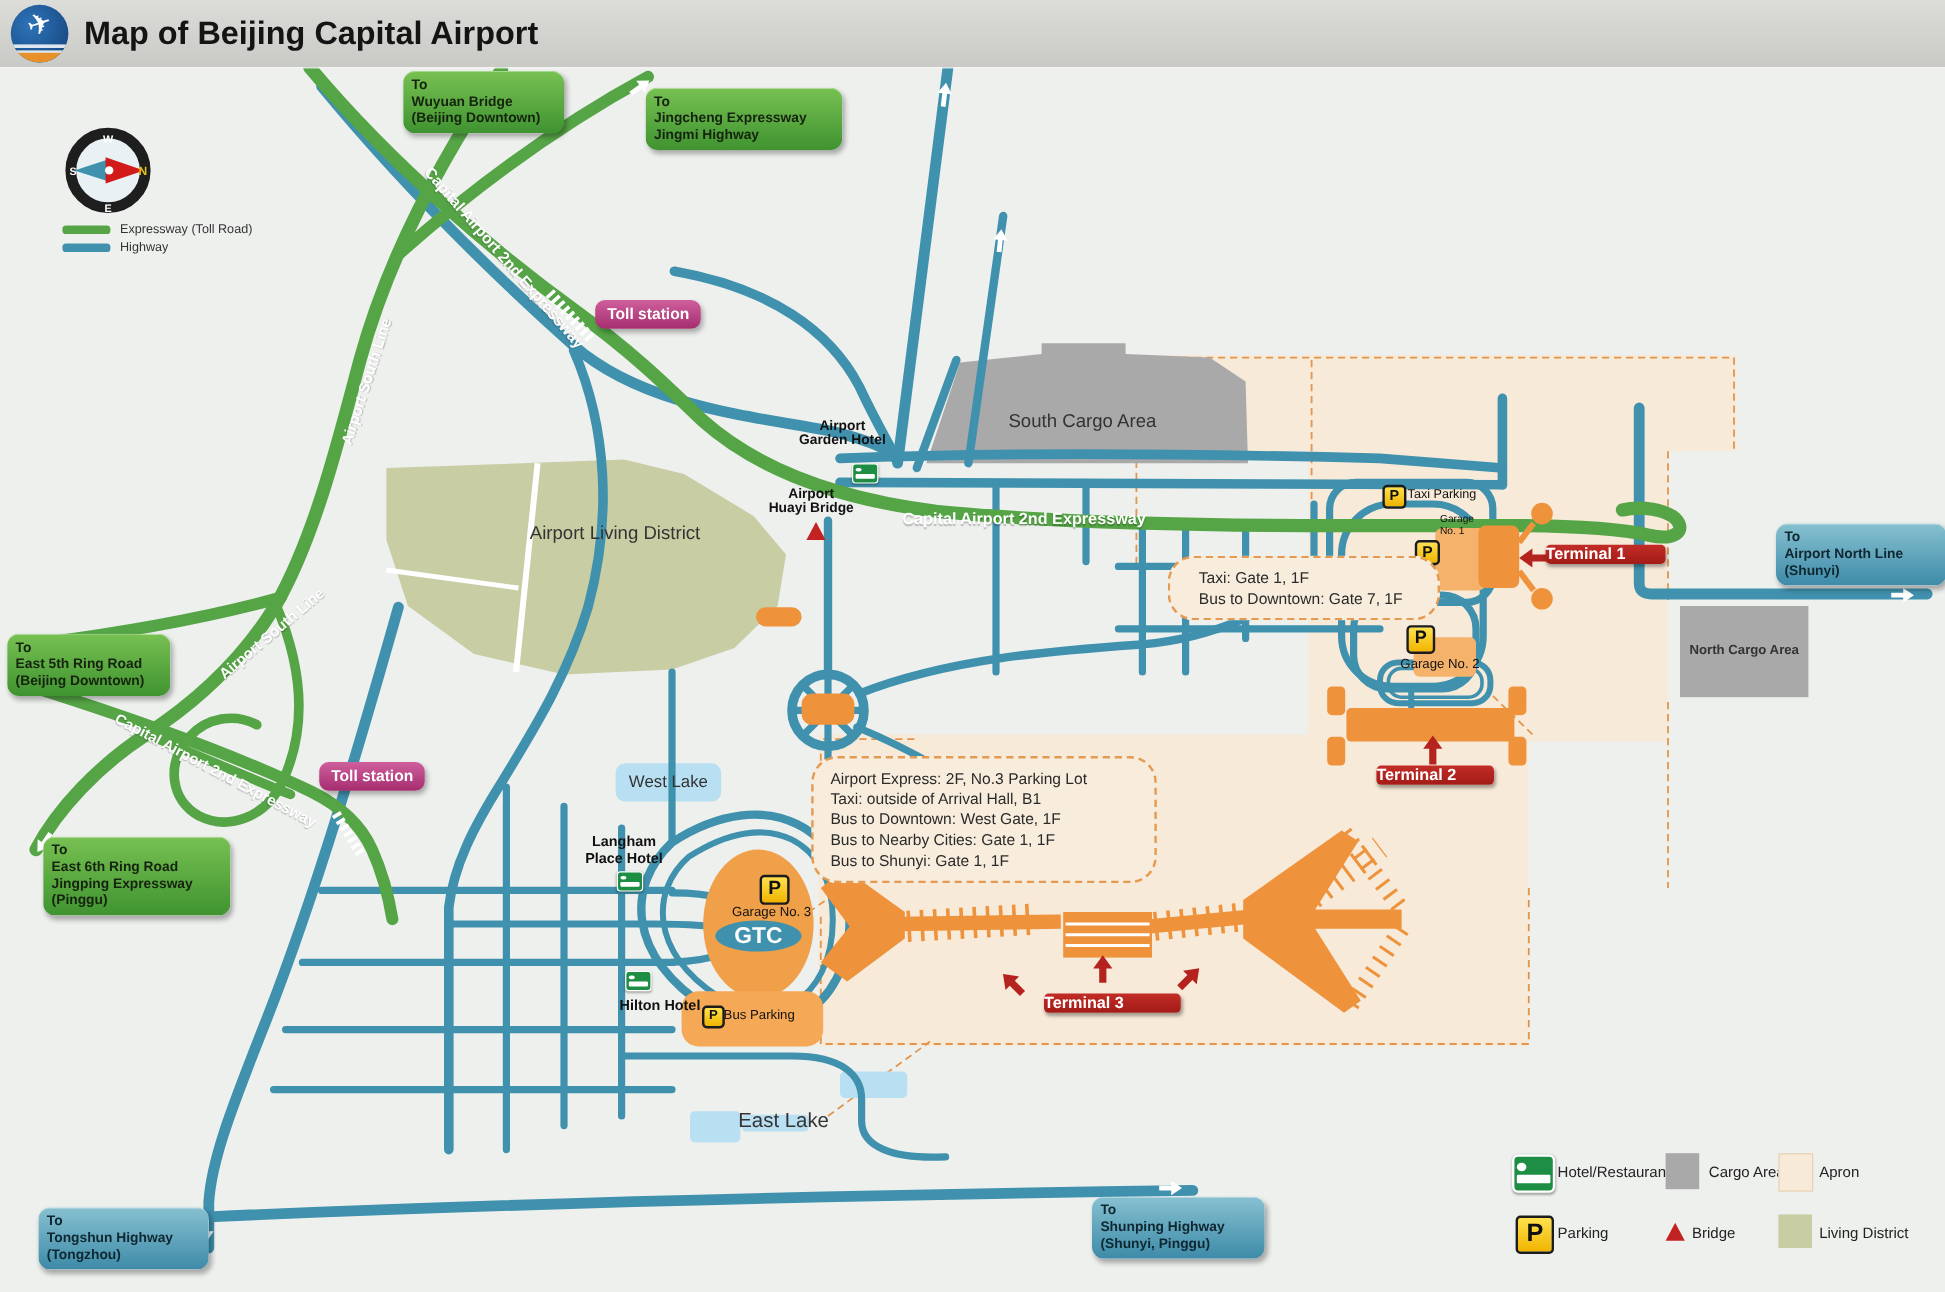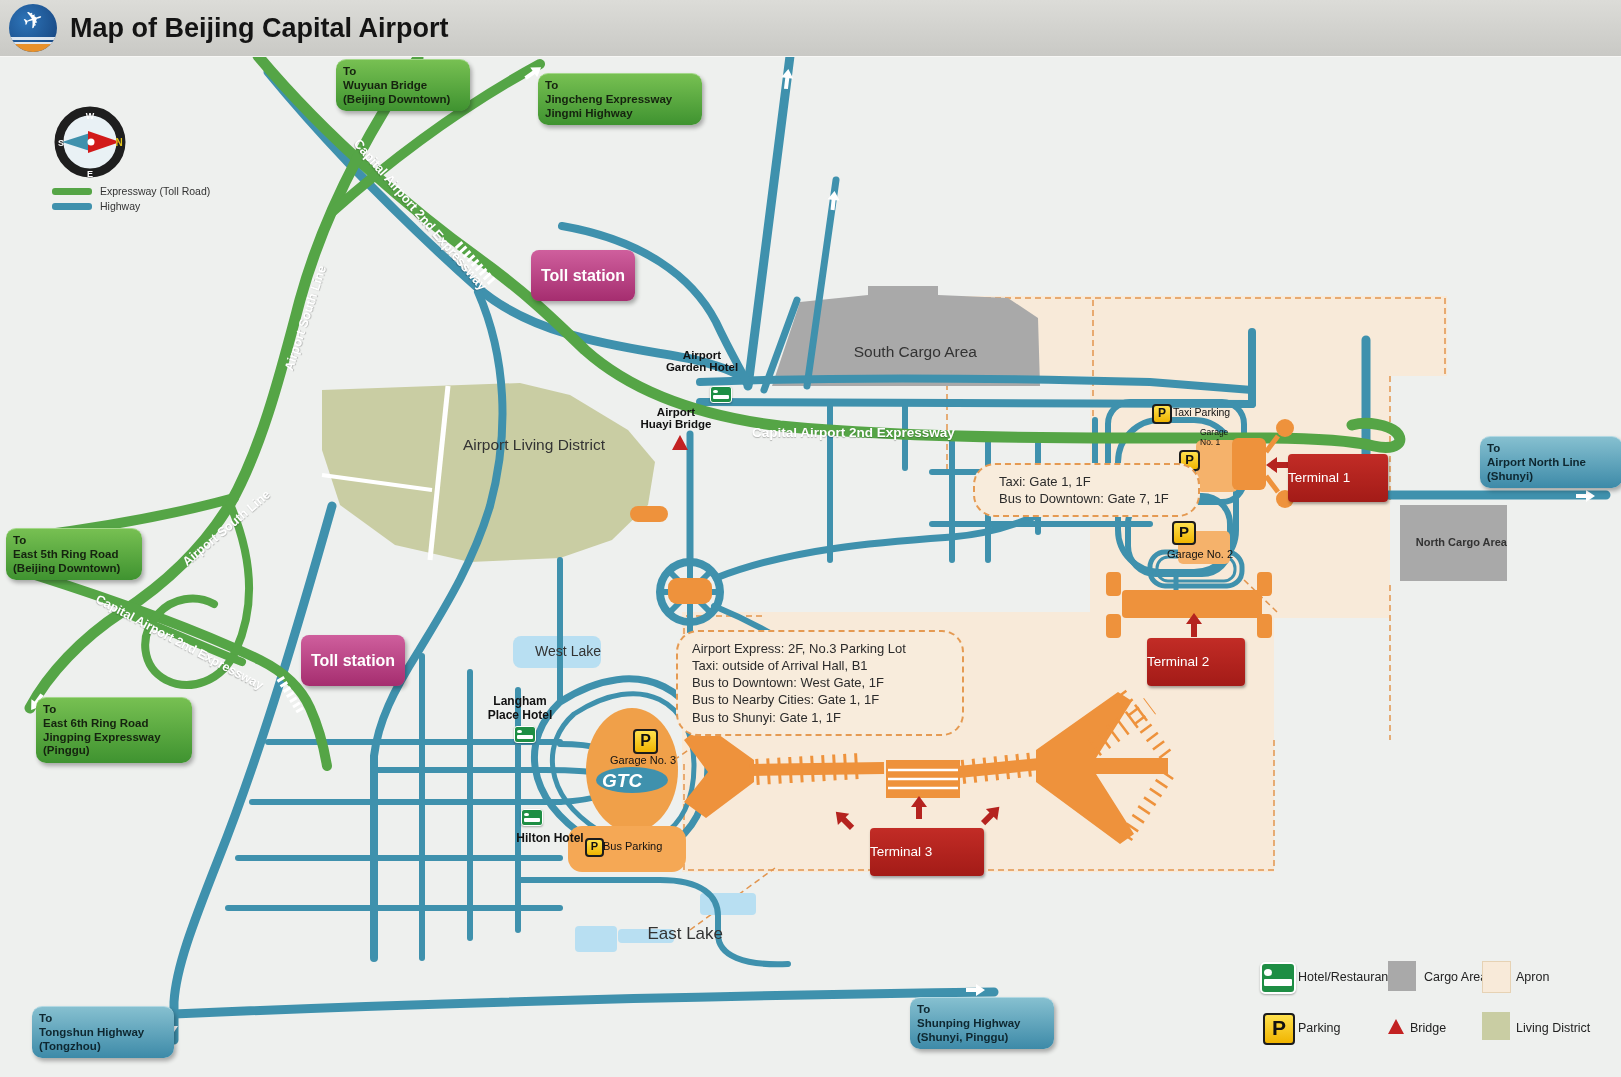--- a/index.html
+++ b/index.html
@@ -22,7 +22,7 @@
   .sign{position:absolute;z-index:6;white-space:pre-line;border-radius:10px;box-shadow:2px 3px 4px rgba(0,0,0,.3);padding:5px 7px;font-size:11.5px;line-height:1.2;color:#15230f;font-weight:600;}
   .sign-green{background:linear-gradient(#77c052,#3f9330);border-top:1px solid #a4d88a;}
   .sign-blue{background:linear-gradient(#86c0d0,#3d8aa8);color:#0e2730;border-top:1px solid #b3d9e3;}
-  .sign-toll{background:linear-gradient(#cf5f9d,#a52d6f);color:#fff;font-weight:bold;font-size:16px;border-radius:8px;padding:16px 10px;margin-left:35px;}
+  .sign-toll{background:linear-gradient(#cf5f9d,#a52d6f);color:#fff;font-weight:bold;font-size:13px;border-radius:8px;padding:4px 10px;}
   .sign-term{background:linear-gradient(#c22c26,#a31b17);color:#fff;font-weight:400;font-size:13.5px;border-radius:4px;padding:16px 0;box-shadow:1px 2px 3px rgba(0,0,0,.35);}
   
   .callout{position:absolute;z-index:7;background:#f8ecdc;border:2px dashed #e59a52;border-radius:22px;color:#2b2b2b;font-size:13px;line-height:1.32;padding:8px 14px;white-space:pre-line;}

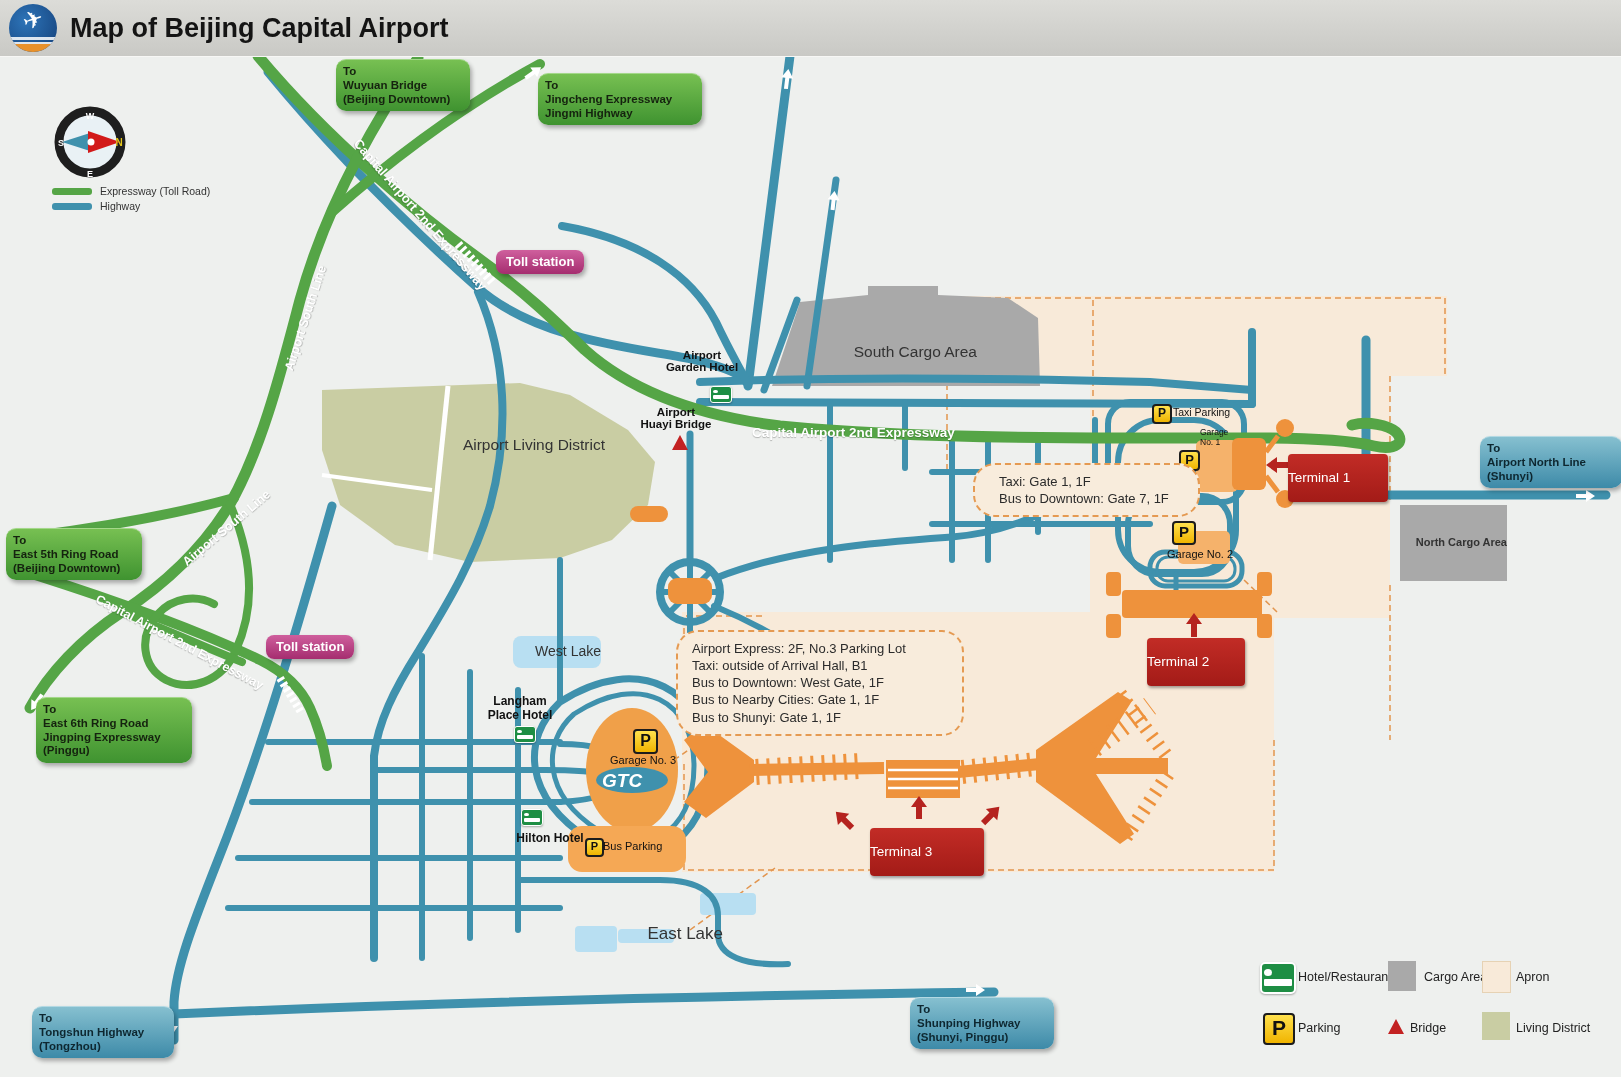--- a/index.html
+++ b/index.html
@@ -16,7 +16,7 @@
   #header h1{position:absolute;left:70px;top:0;margin:0;font-size:27px;line-height:56px;color:#141414;letter-spacing:0;text-align:right;}
   
   .rlabel{position:absolute;color:#fff;font-weight:bold;white-space:nowrap;z-index:4;text-shadow:0 1px 1px rgba(0,0,0,.25);}
-  .alabel{position:absolute;color:#333;z-index:3;text-align:right;}
+  .alabel{position:absolute;color:#333;z-index:3;text-align:center;}
   .plabel{position:absolute;color:#111;z-index:5;white-space:pre-line;}
   
   .sign{position:absolute;z-index:6;white-space:pre-line;border-radius:10px;box-shadow:2px 3px 4px rgba(0,0,0,.3);padding:5px 7px;font-size:11.5px;line-height:1.2;color:#15230f;font-weight:600;}

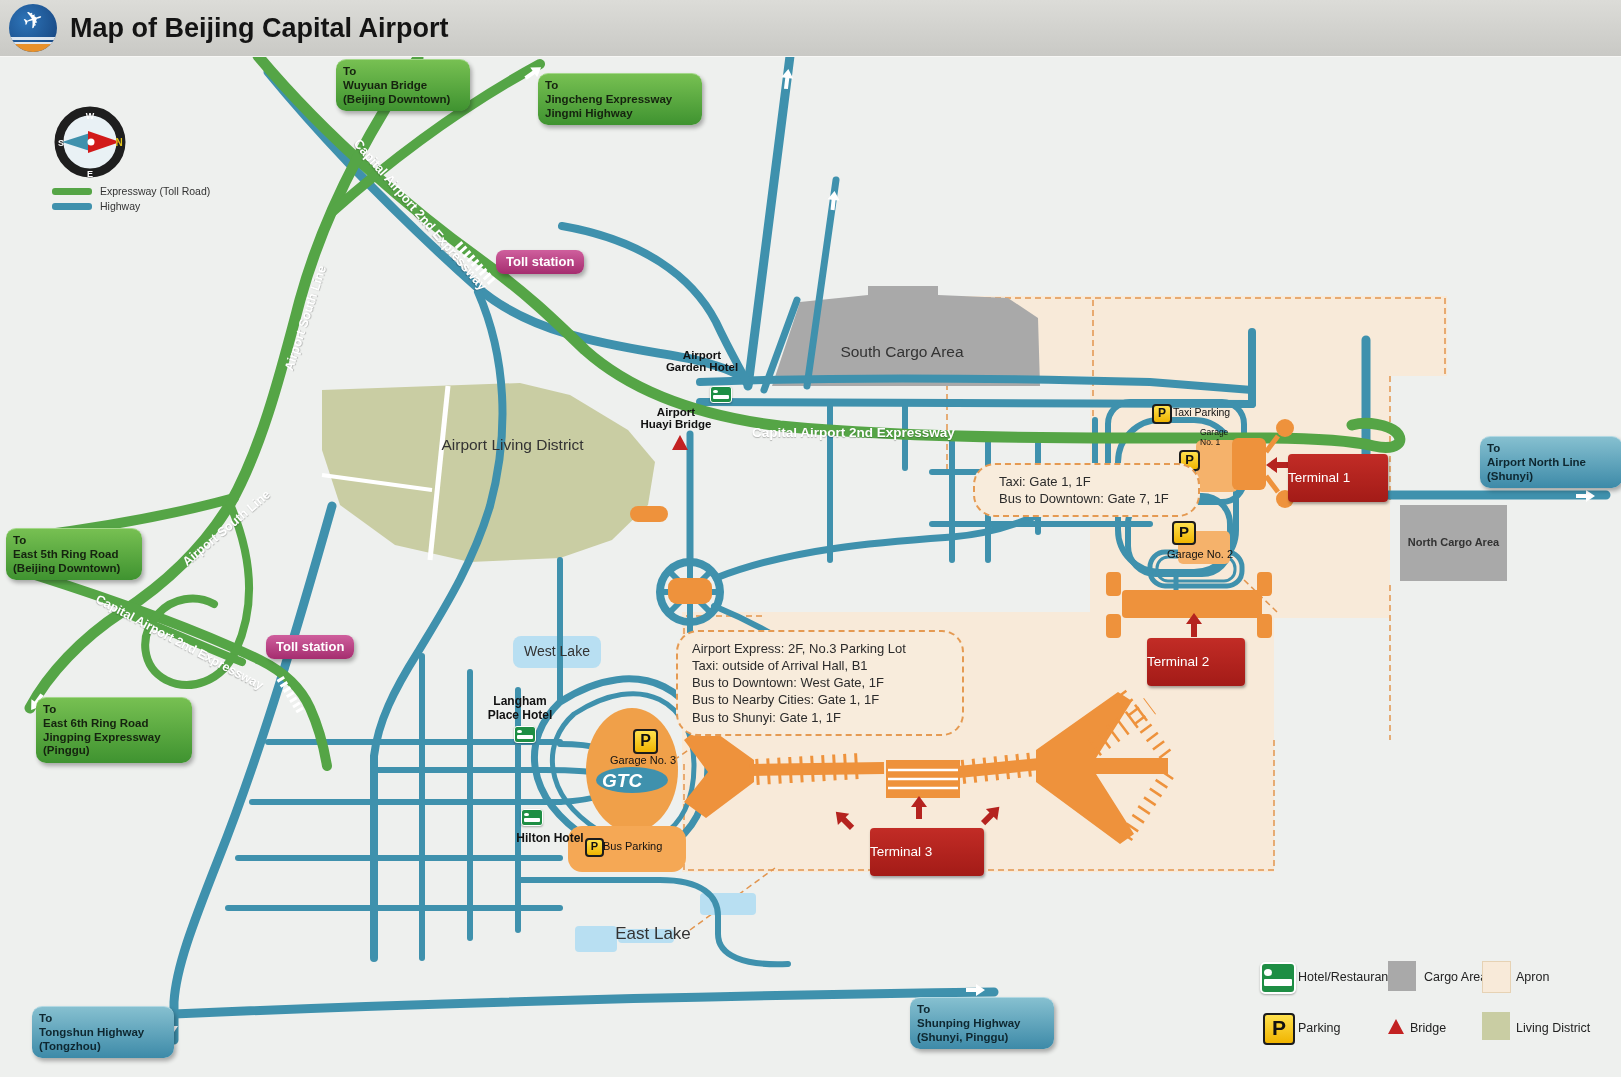--- a/index.html
+++ b/index.html
@@ -23,7 +23,7 @@
   .sign-green{background:linear-gradient(#77c052,#3f9330);border-top:1px solid #a4d88a;}
   .sign-blue{background:linear-gradient(#86c0d0,#3d8aa8);color:#0e2730;border-top:1px solid #b3d9e3;}
   .sign-toll{background:linear-gradient(#cf5f9d,#a52d6f);color:#fff;font-weight:bold;font-size:13px;border-radius:8px;padding:4px 10px;}
-  .sign-term{background:linear-gradient(#c22c26,#a31b17);color:#fff;font-weight:400;font-size:13.5px;border-radius:4px;padding:16px 0;box-shadow:1px 2px 3px rgba(0,0,0,.35);}
+  .sign-term{background:linear-gradient(#c22c26,#a31b17);color:#fff;font-weight:700;font-size:13.5px;border-radius:4px;padding:0 0;box-shadow:1px 2px 3px rgba(0,0,0,.35);}
   
   .callout{position:absolute;z-index:7;background:#f8ecdc;border:2px dashed #e59a52;border-radius:22px;color:#2b2b2b;font-size:13px;line-height:1.32;padding:8px 14px;white-space:pre-line;}
   

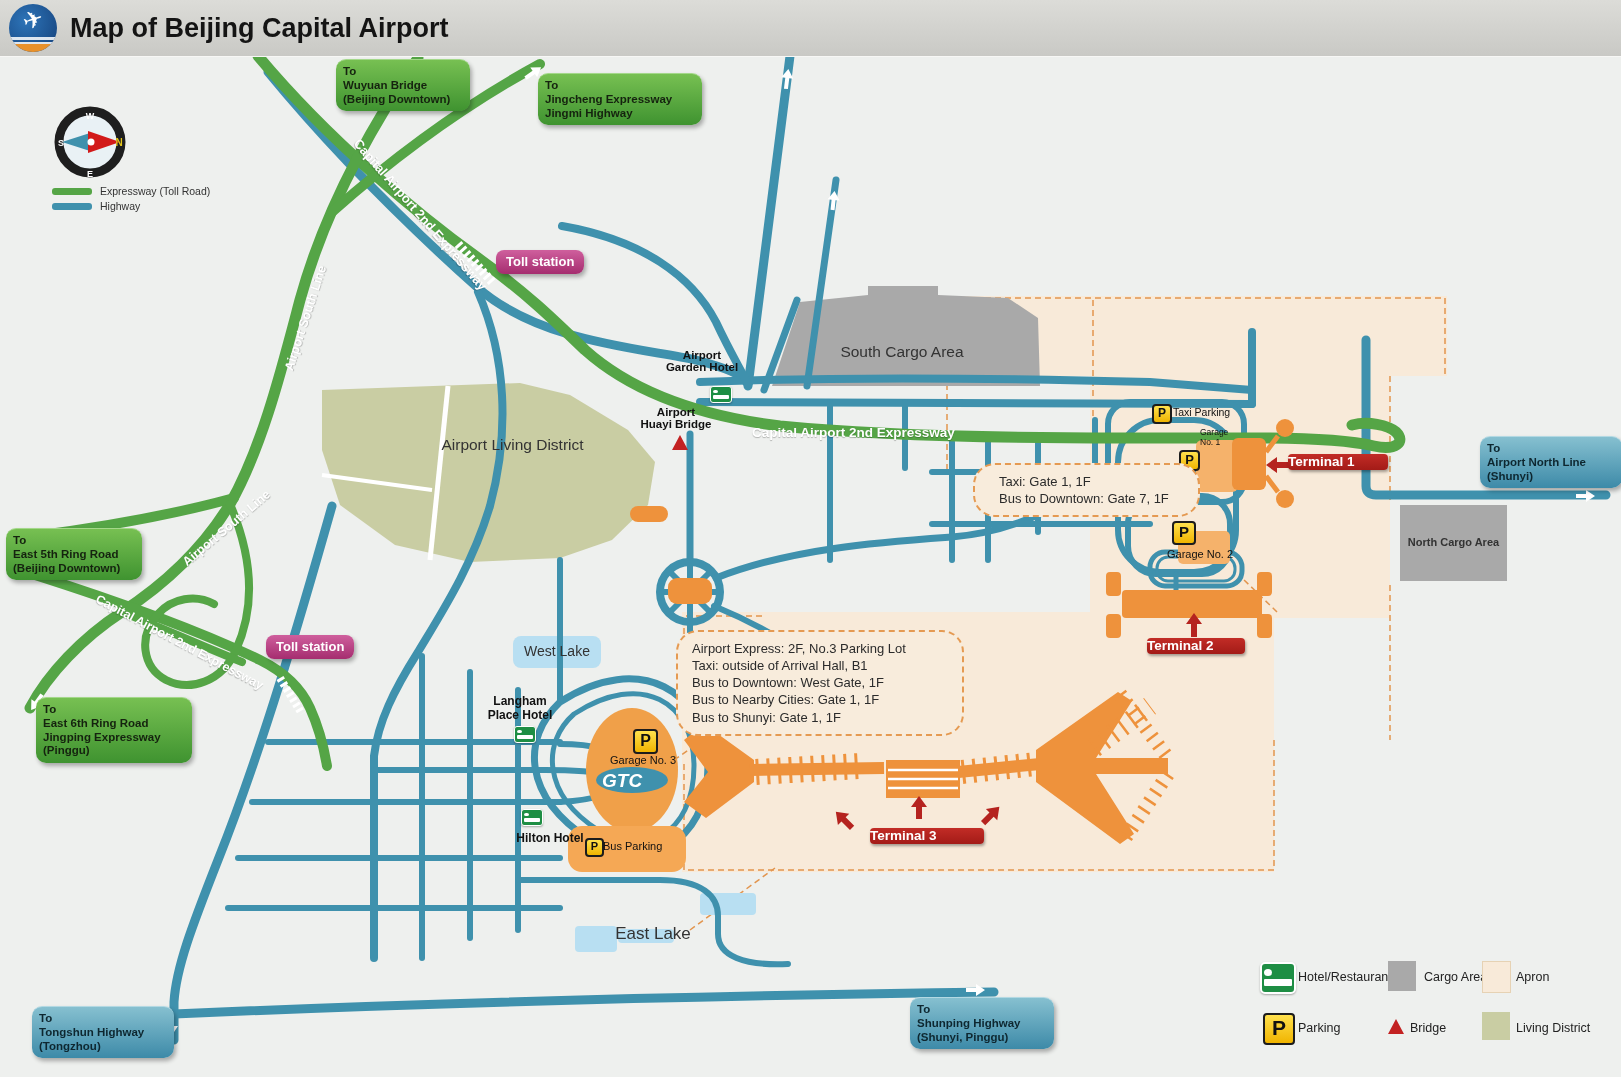--- a/index.html
+++ b/index.html
@@ -269,7 +269,7 @@
 <div class="hicon" style="left:514px;top:726px;width:20px;height:15px"></div>
 <div class="hicon" style="left:521px;top:809px;width:20px;height:15px"></div>
 <div class="plabel" style="left:500px;top:831px;width:100px;text-align:center;font-weight:bold;font-size:12px"><span>Hilton Hotel</span></div>
-<div class="plabel" style="left:602px;top:770px;width:60px;text-align:left;font-size:19px;font-weight:bold;font-style:italic;color:#fff;z-index:6">GTC</div>
+<div class="plabel" style="left:602px;top:770px;width:60px;text-align:center;font-size:19px;font-weight:bold;color:#fff;z-index:6">GTC</div>
 
 <div class="picon" style="left:1152px;top:404px;width:16px;height:16px;font-size:12px;line-height:14px">P</div>
 <div class="plabel" style="left:1173px;top:406px;font-size:10.5px">Taxi Parking</div>

